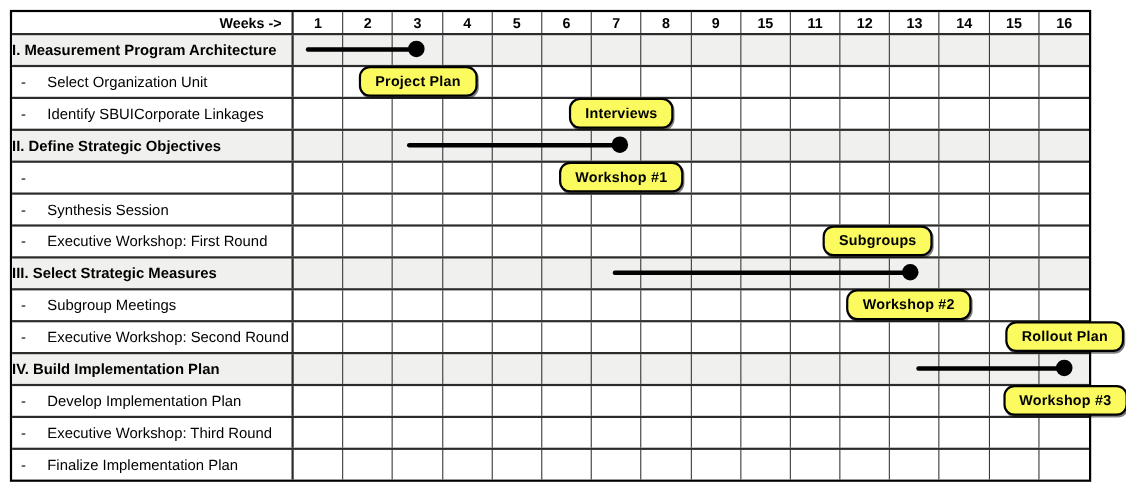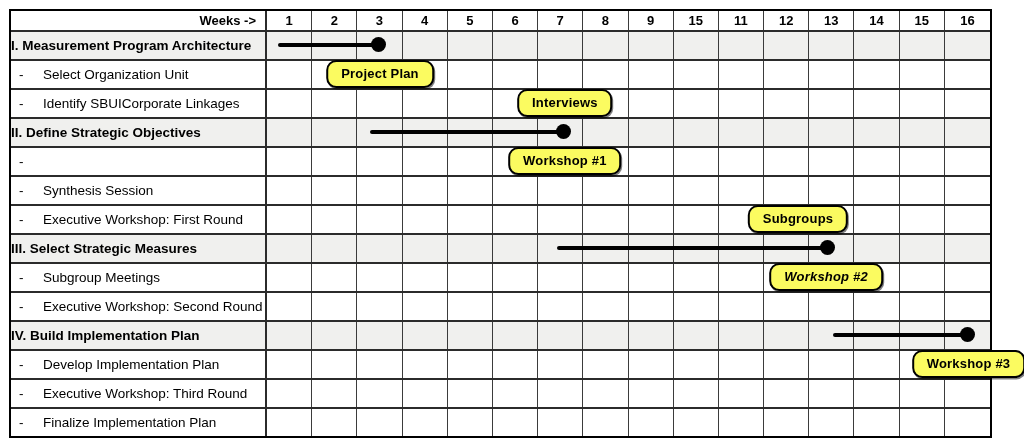--- a/index.html
+++ b/index.html
@@ -376,7 +376,7 @@
         <div class="callout" style="left: 787px; top: 193.5px;">Subgroups</div>
         <div class="bar" style="left: 546.184px; width: 270.296px; top: 234.5px;"></div>
         <div class="dot" style="left: 808.98px; top: 229px;"></div>
-        <div class="callout" style="left: 815.124px; top: 251.5px; font-style: italic;">Workshop #2</div>
+        <div class="callout" style="left: 815.124px; top: 251.5px;">Workshop #2</div>
         <div class="bar" style="left: 821.904px; width: 134.244px; top: 321.5px;"></div>
         <div class="dot" style="left: 948.648px; top: 316px;"></div>
         <div class="callout" style="left: 957.504px; top: 338.5px;">Workshop #3</div>

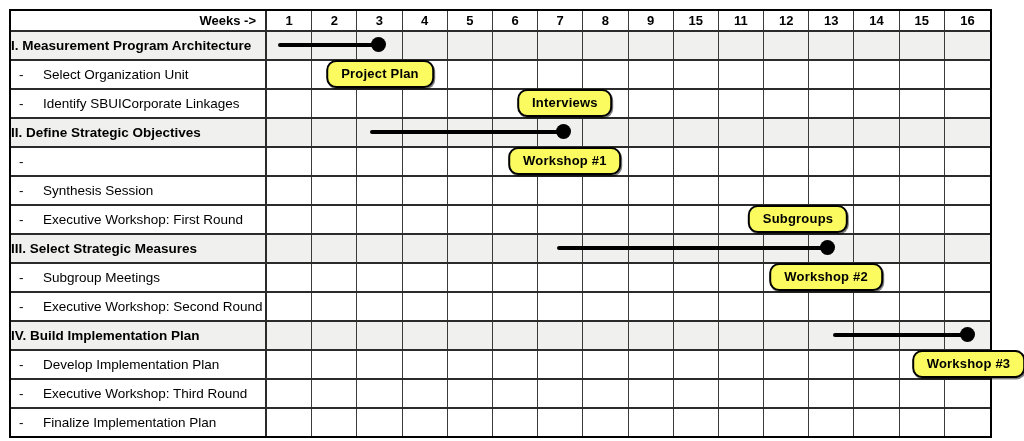--- a/index.html
+++ b/index.html
@@ -377,6 +377,7 @@
         <div class="bar" style="left: 546.184px; width: 270.296px; top: 234.5px;"></div>
         <div class="dot" style="left: 808.98px; top: 229px;"></div>
         <div class="callout" style="left: 815.124px; top: 251.5px;">Workshop #2</div>
+        <div class="callout" style="left: 957.052px; top: 280.5px;">Rollout Plan</div>
         <div class="bar" style="left: 821.904px; width: 134.244px; top: 321.5px;"></div>
         <div class="dot" style="left: 948.648px; top: 316px;"></div>
         <div class="callout" style="left: 957.504px; top: 338.5px;">Workshop #3</div>

